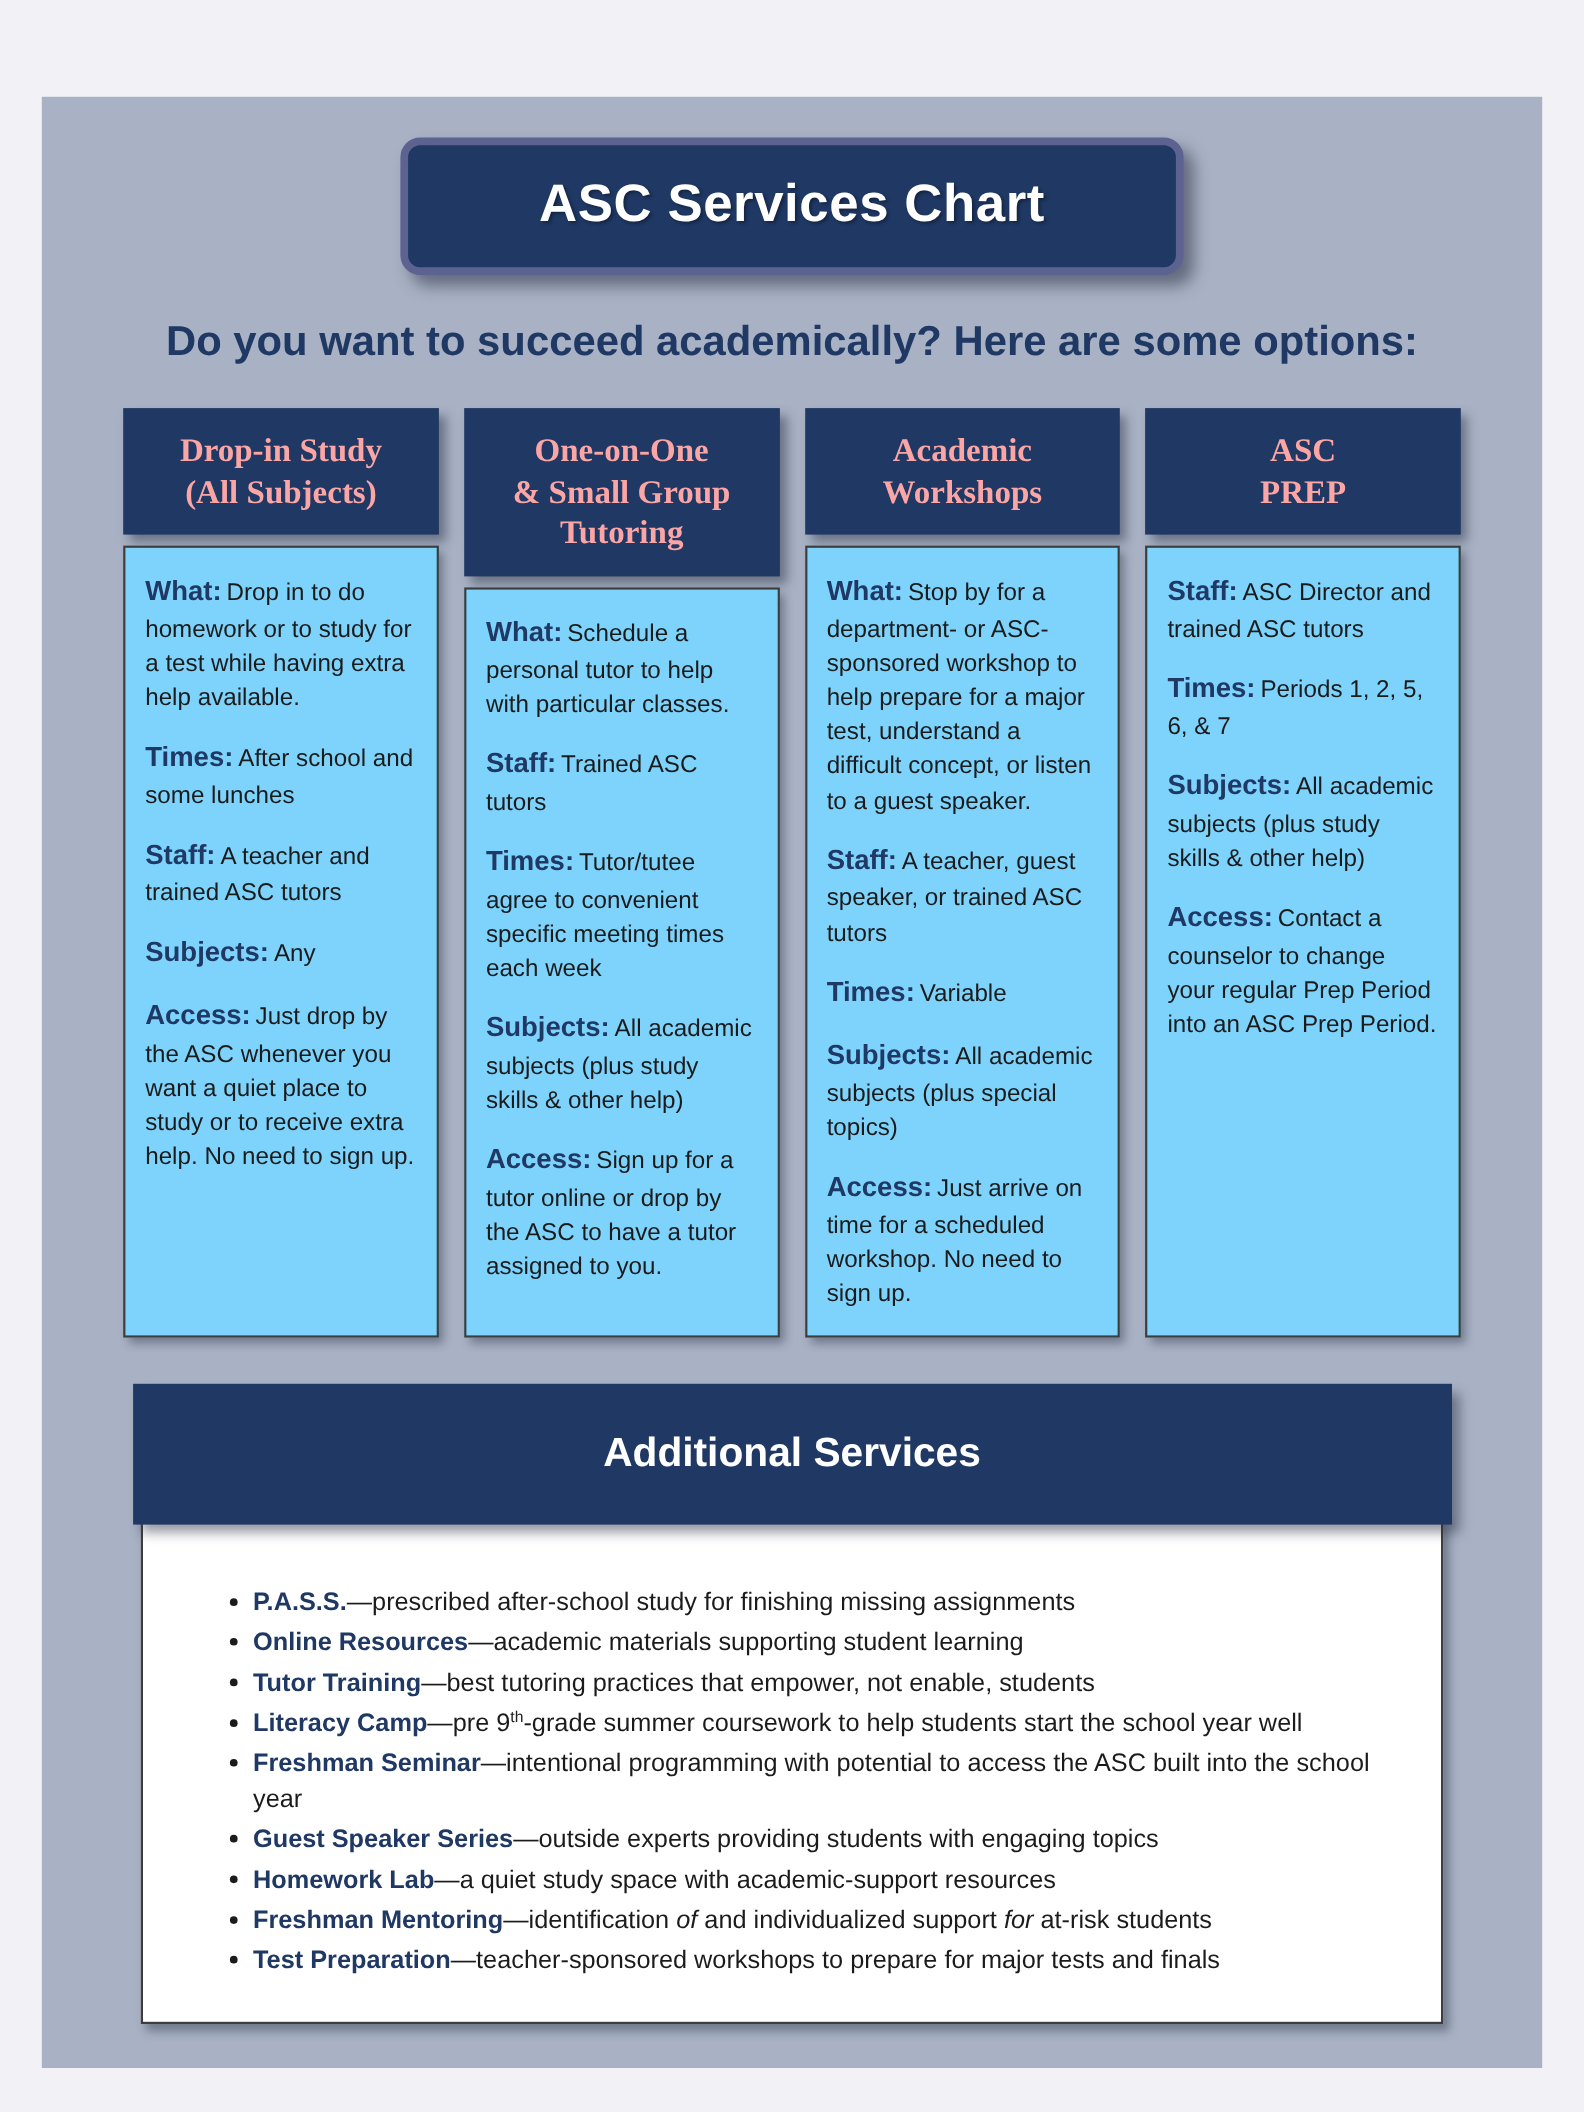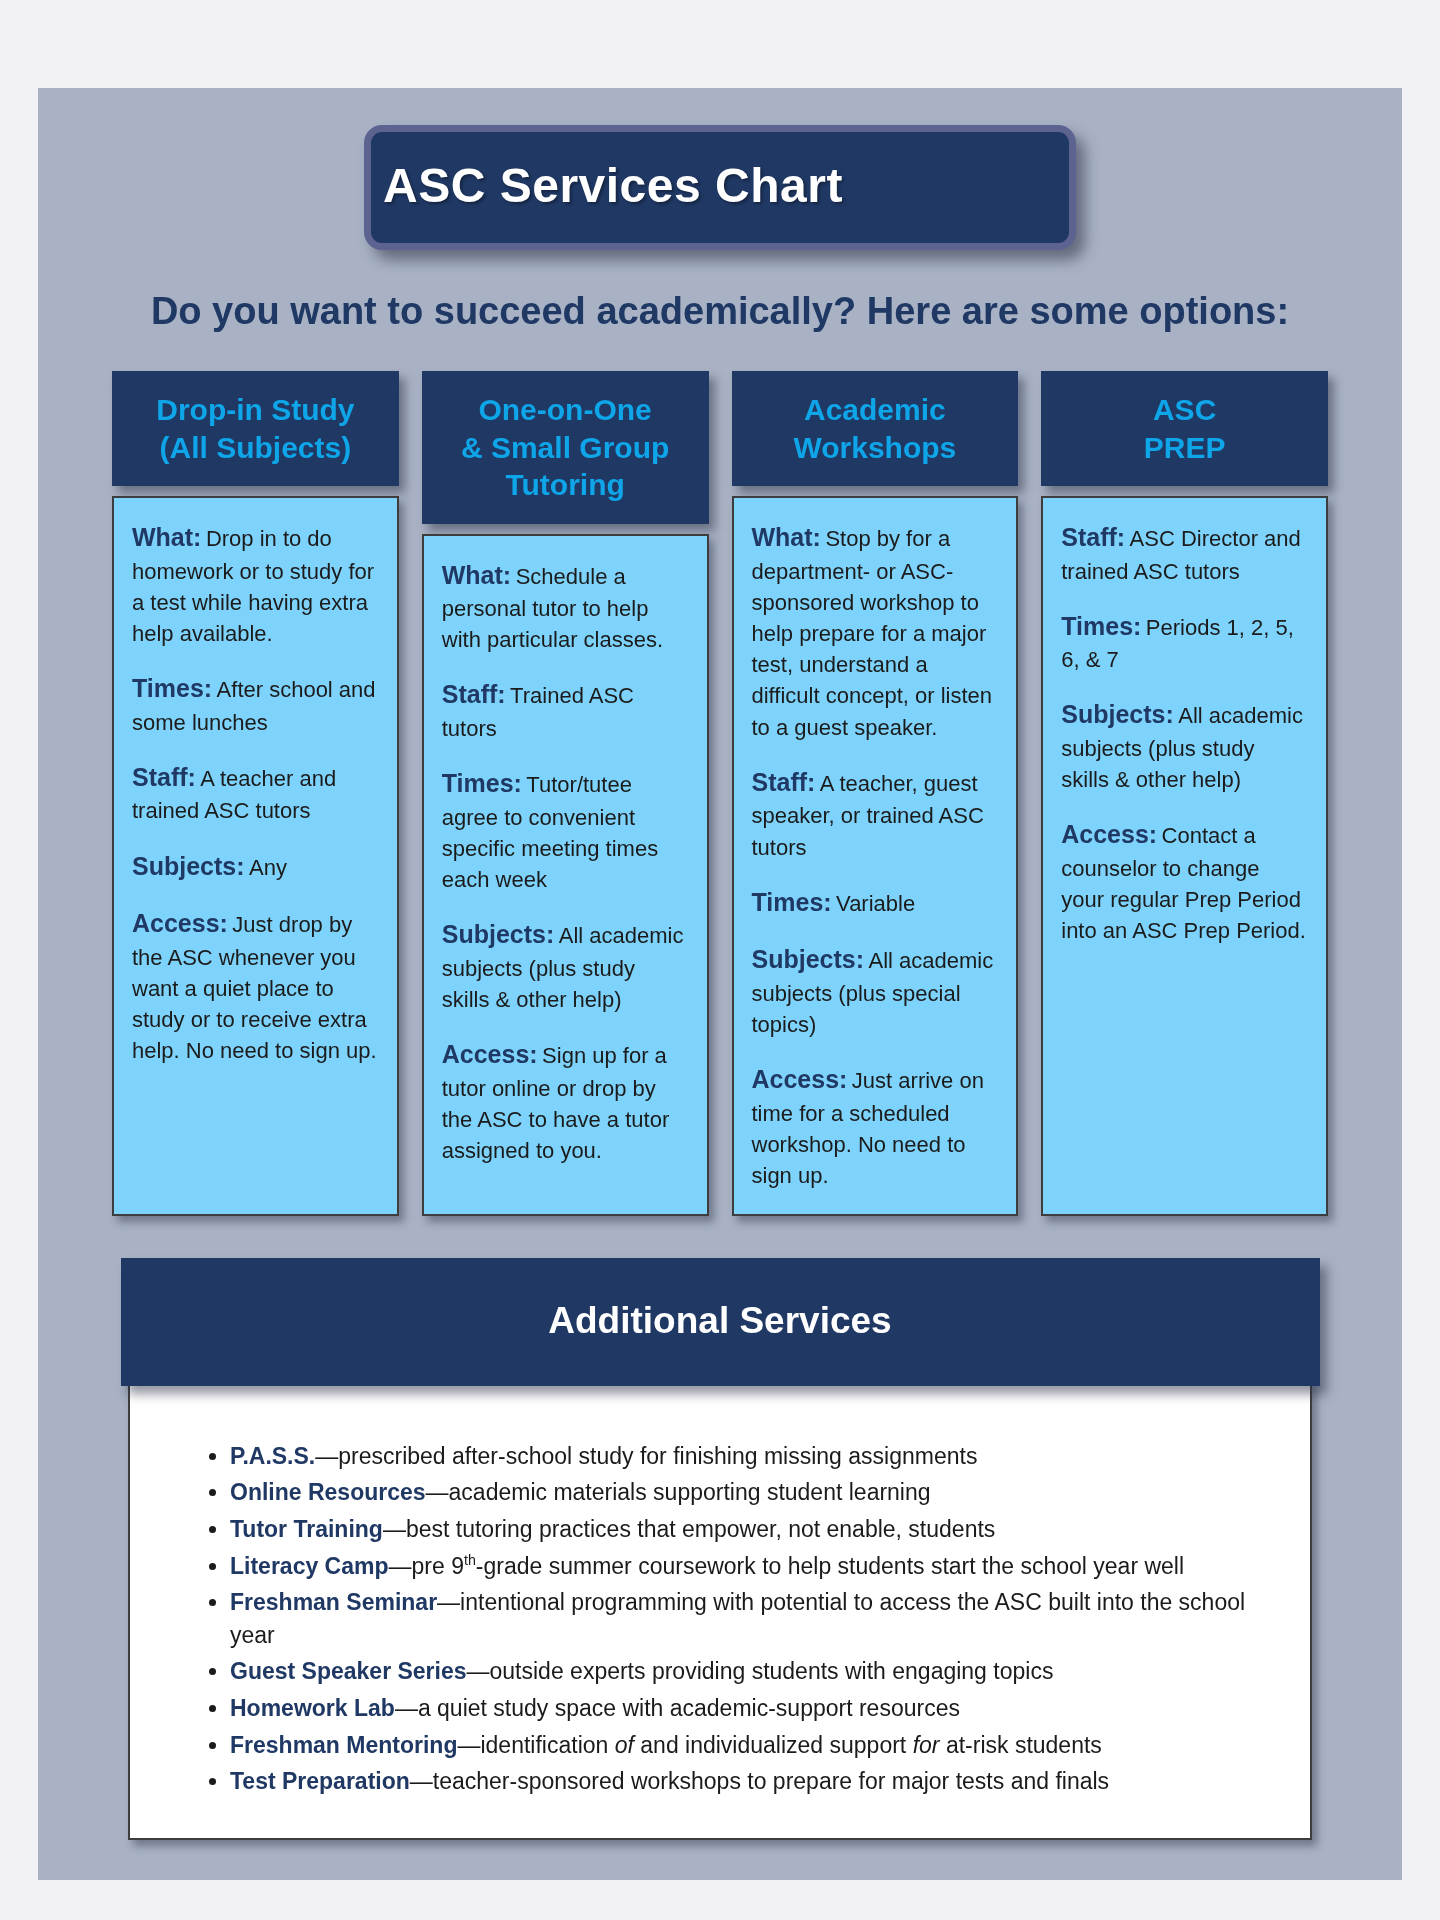--- a/index.html
+++ b/index.html
@@ -29,7 +29,7 @@
     border-radius: 18px;
     box-shadow: 9px 10px 14px rgba(45,50,70,0.55);
     padding: 26px 12px 30px;
-    text-align: left;
+    text-align: center;
   }
   .title-box h1 {
     color: #ffffff;

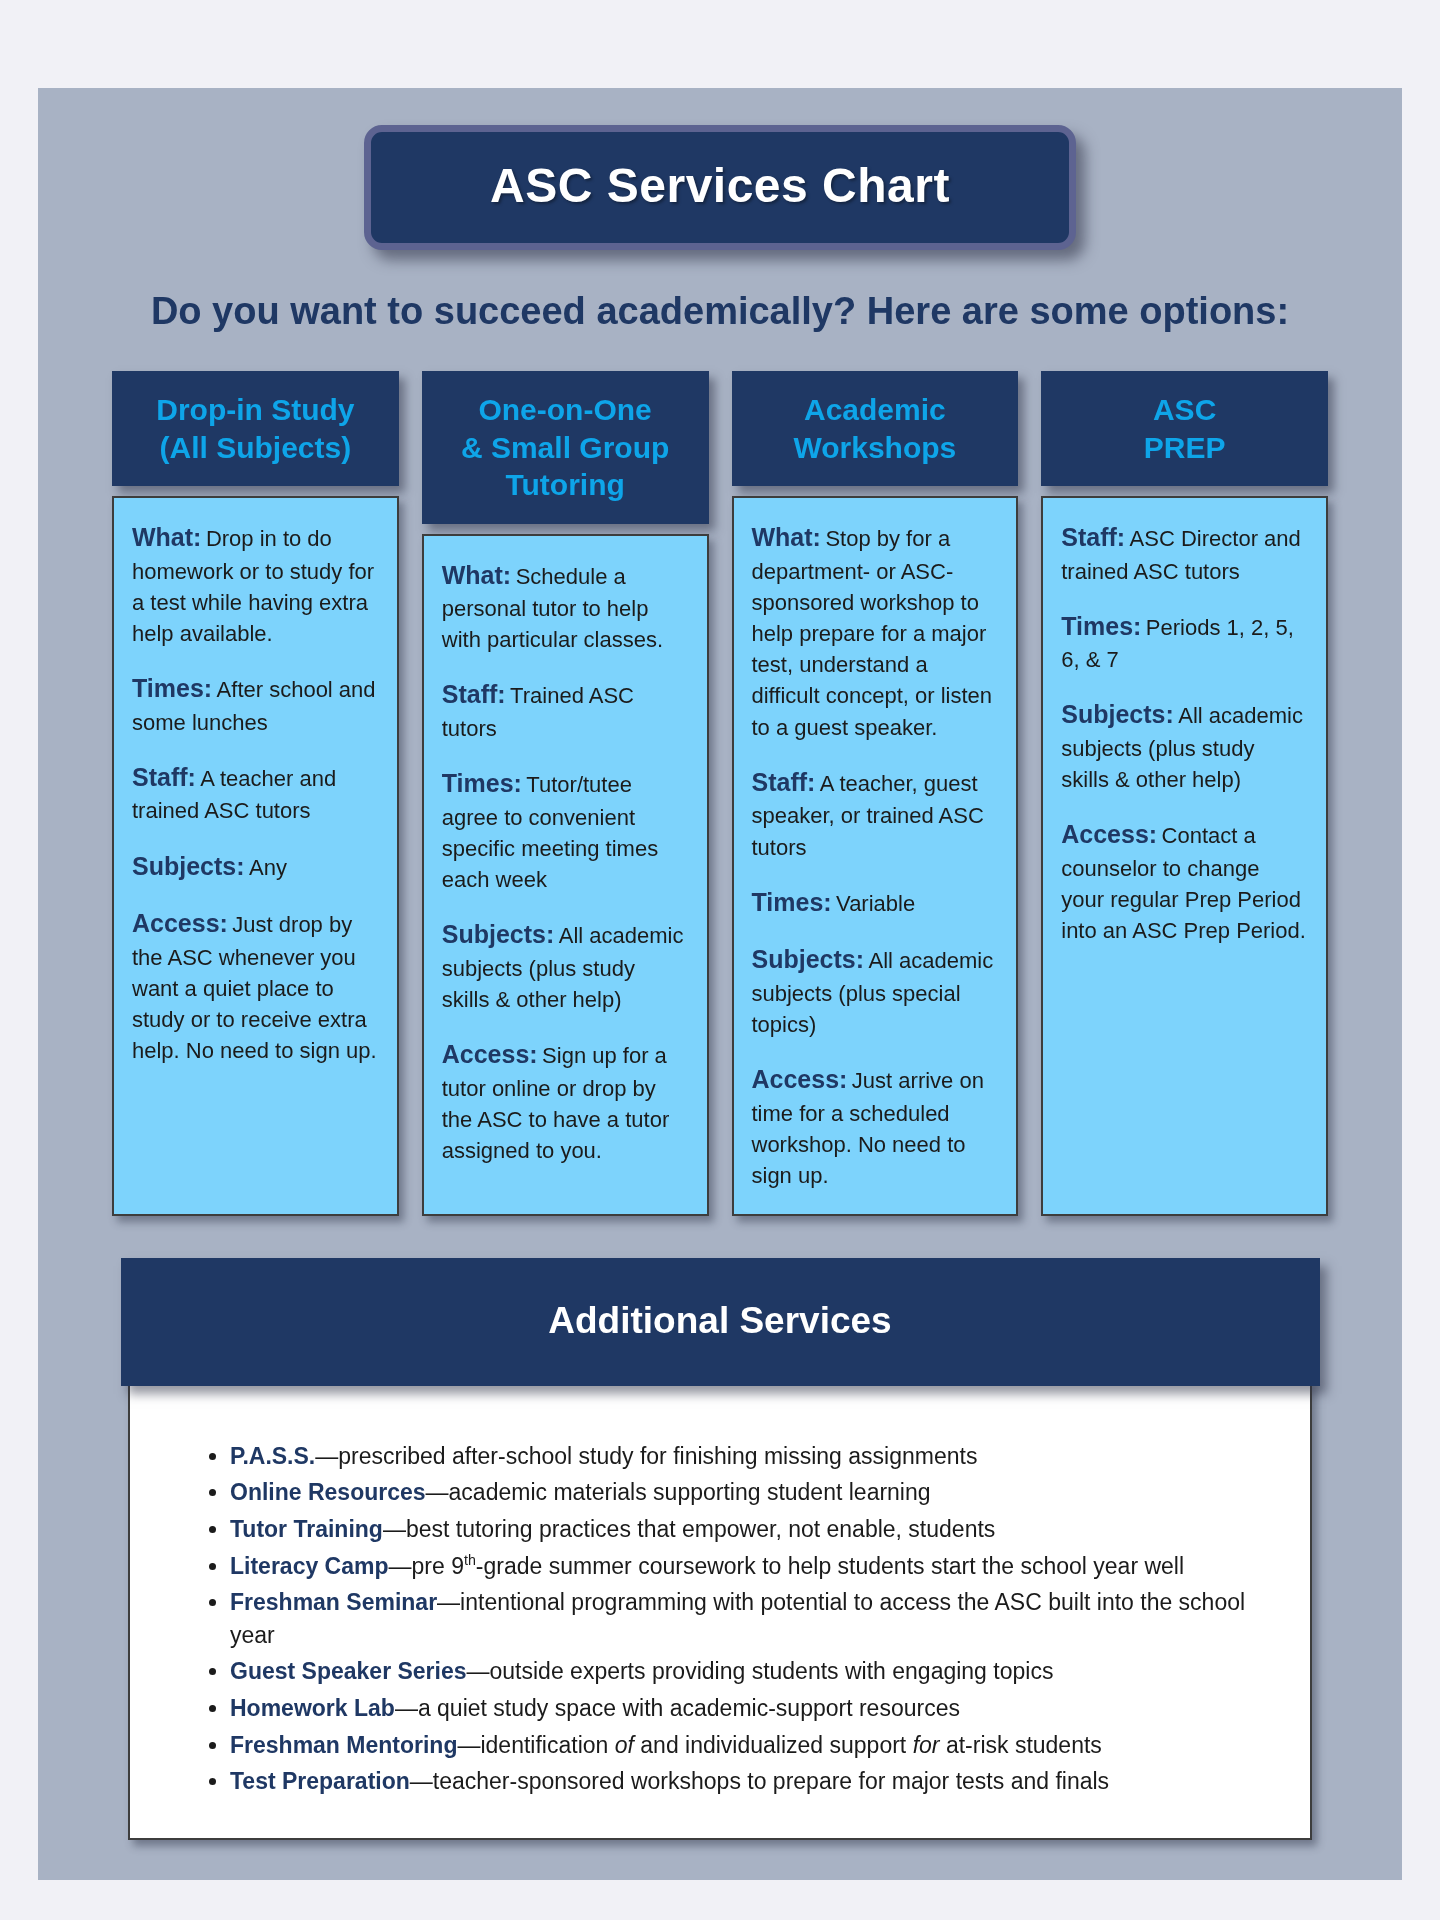--- a/index.html
+++ b/index.html
@@ -61,13 +61,14 @@
   }
   .col-header {
     background: #1f3864;
-    color: #0ea5e9;
+    color: #fca5a5;
     text-align: center;
     font-weight: bold;
     font-size: 30px;
     line-height: 1.25;
     padding: 20px 6px;
     box-shadow: 6px 7px 9px rgba(45,50,70,0.5);
+    font-family: Liberation Serif, serif;
   }
   .col-header .hl { display: block; }
   .col-body {

